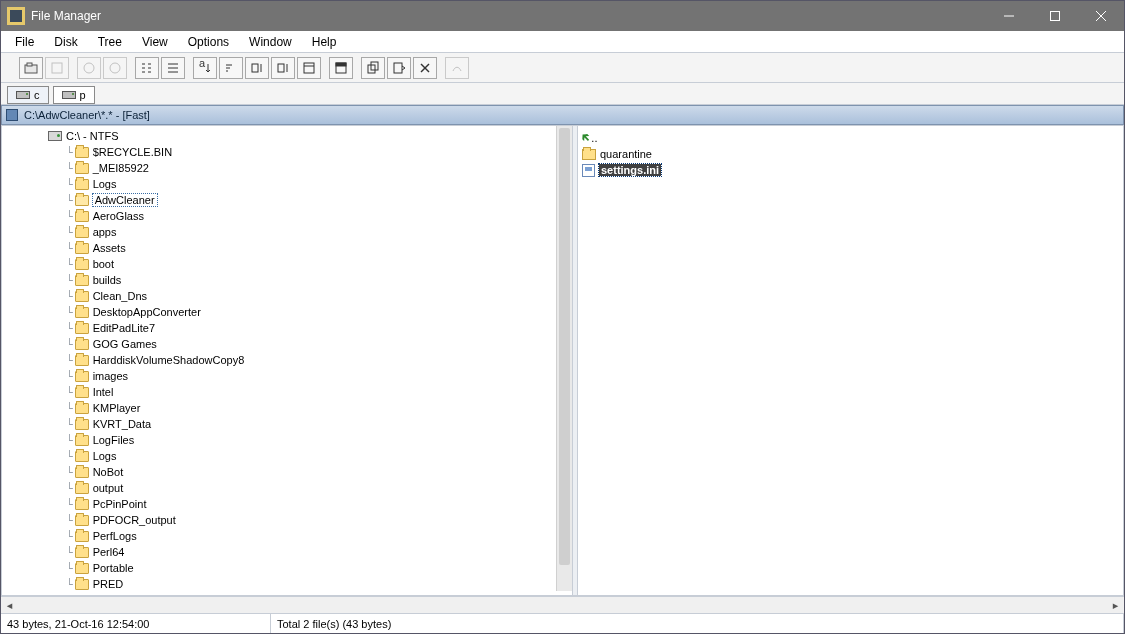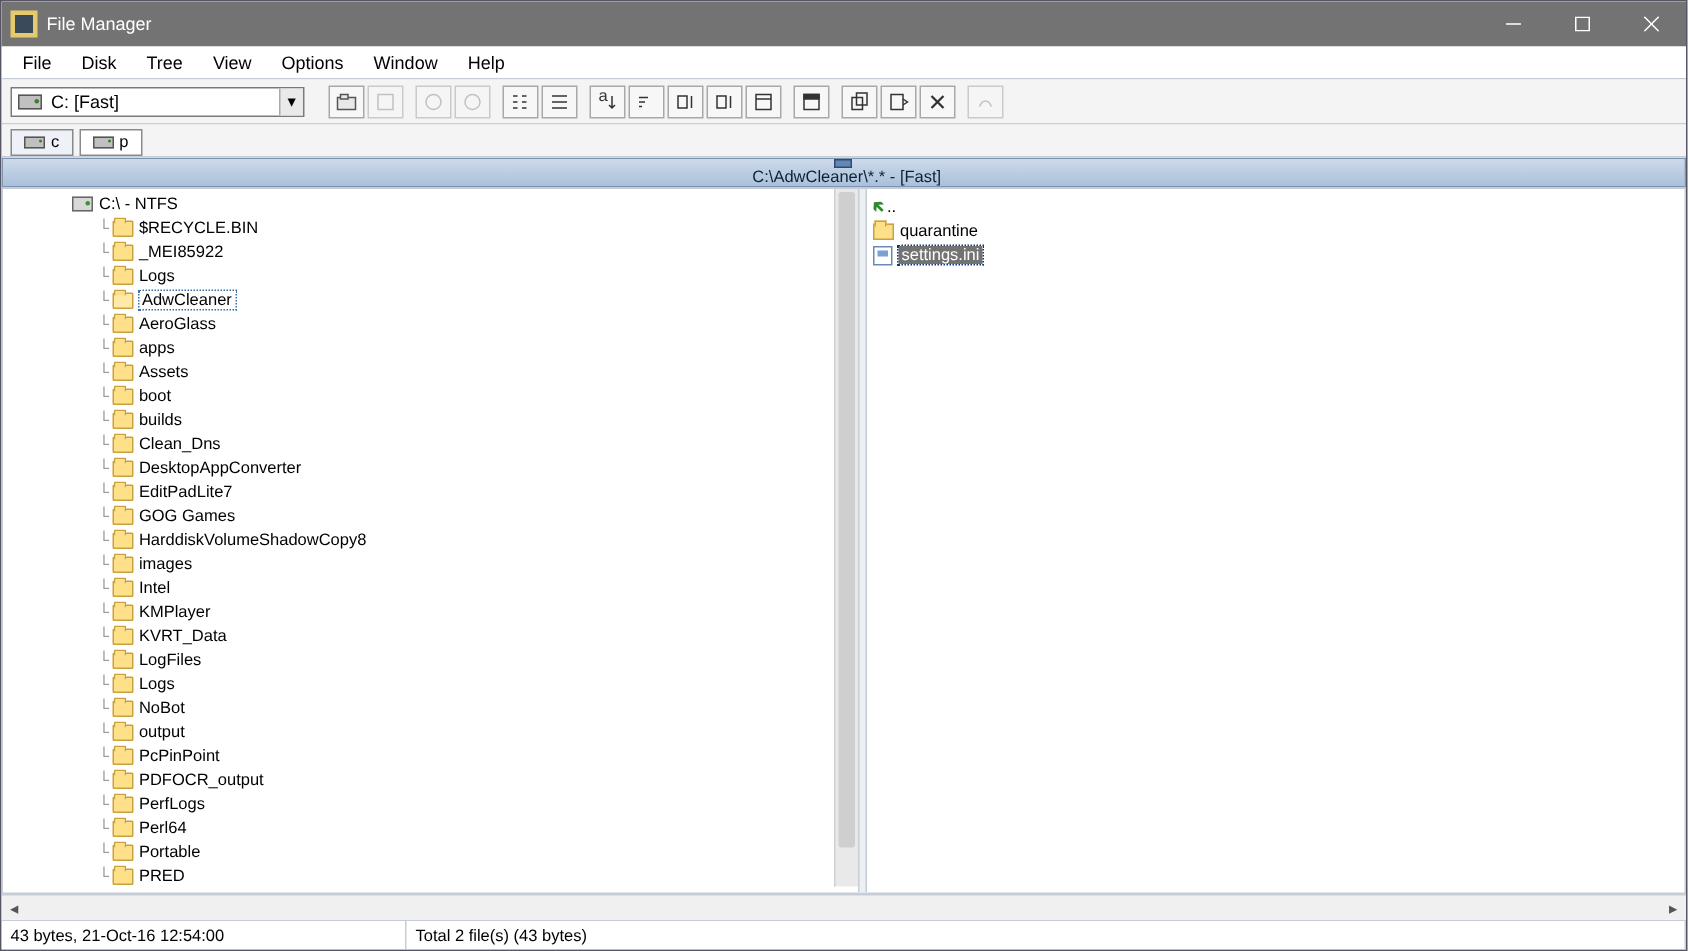--- a/index.html
+++ b/index.html
@@ -122,11 +122,6 @@
 </div>
 
 <div class="toolbar">
-  <div class="drive-combo">
-    <div class="disk-icon"></div>
-    <div class="label">C: [Fast]</div>
-    <div class="dd">▾</div>
-  </div>
   <div class="tb-sep"></div>
   <div class="tb-group">
     <div class="tb-btn">

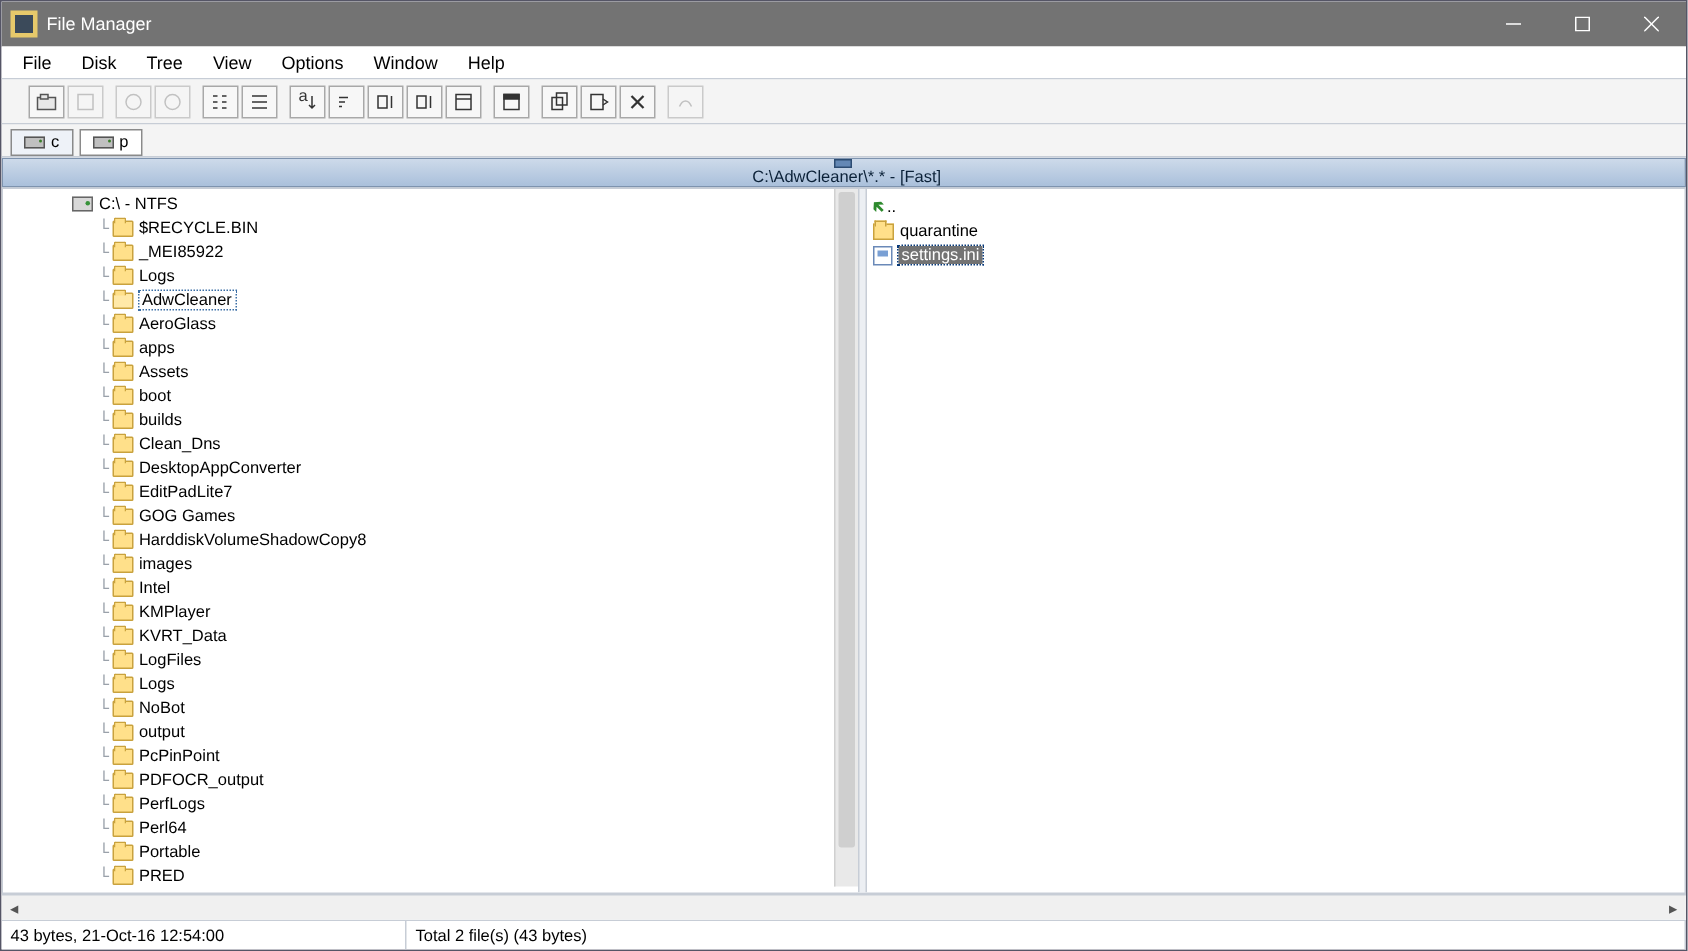--- a/index.html
+++ b/index.html
@@ -39,7 +39,7 @@
 .drive-tab.active { background: #eef2f8; }
 
 
-.panel-head { height: 20px; background: linear-gradient(#cddaea,#aac0db); border: 1px solid #7e93ae; display: flex; align-items: center; padding-left: 4px; color: #0b2138; font-size: 12px; flex-direction: column; }
+.panel-head { height: 20px; background: linear-gradient(#cddaea,#aac0db); border: 1px solid #7e93ae; display: flex; align-items: center; padding-left: 4px; color: #0b2138; font-size: 12px; }
 .panel-head .phicon { width: 12px; height: 12px; background: #6488b5; margin-right: 6px; border: 1px solid #2d4c72; }
 
 

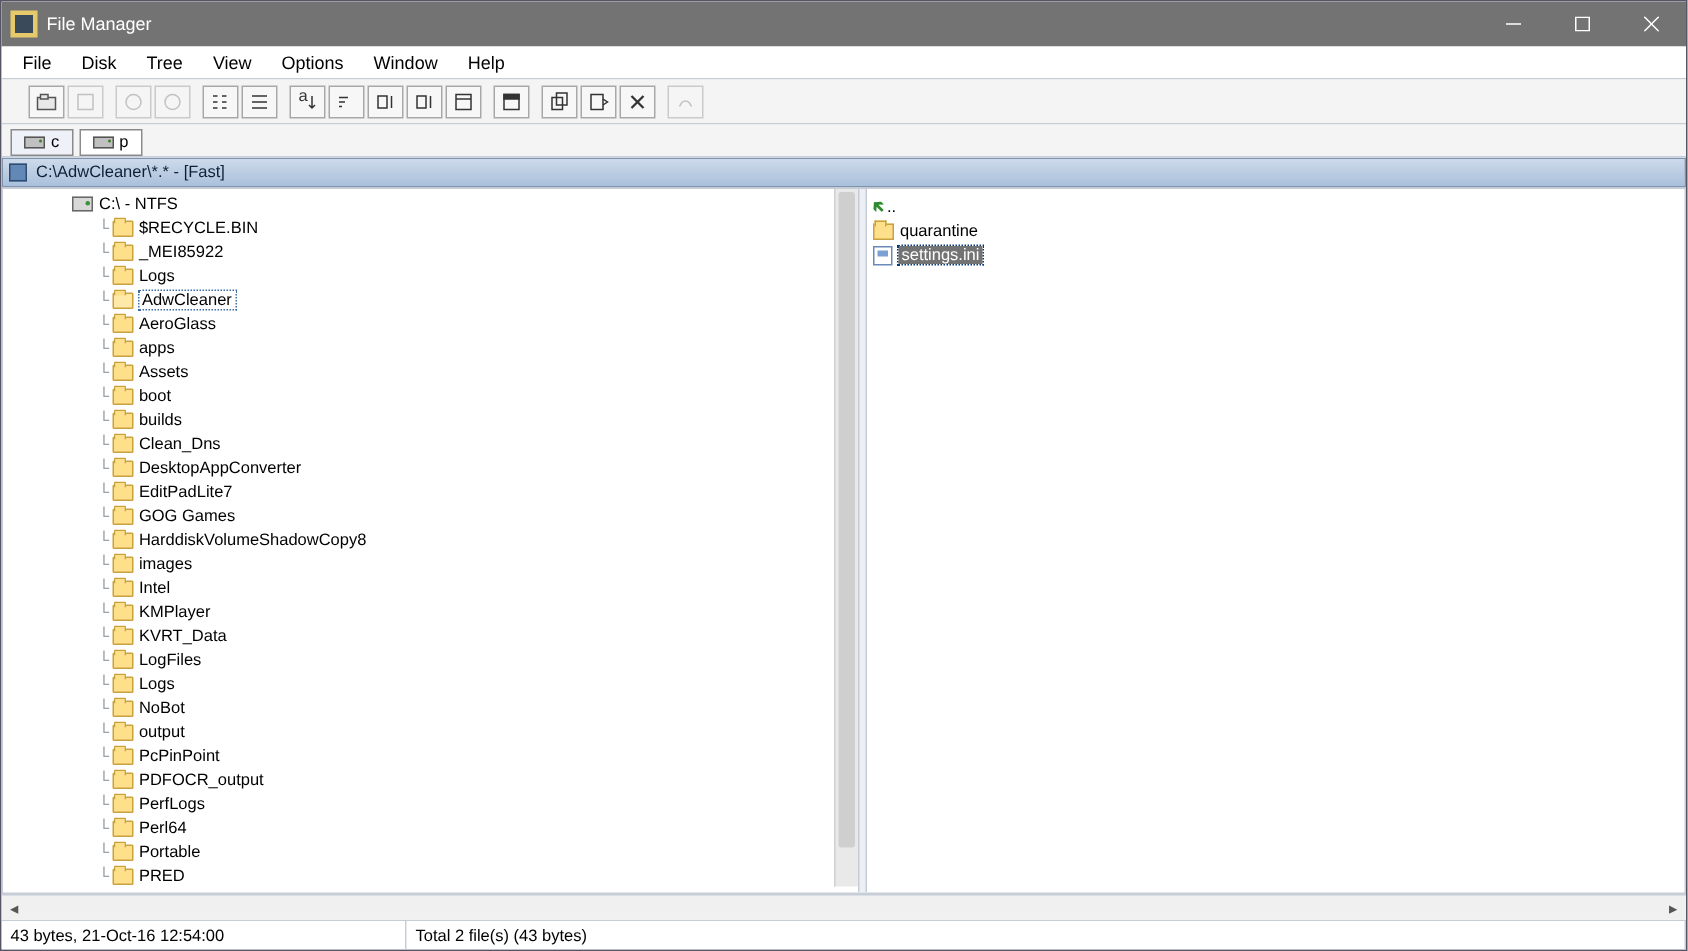--- a/index.html
+++ b/index.html
@@ -71,7 +71,7 @@
 .file-row .folder::before { content: ""; position: absolute; top: -3px; left: 0; width: 6px; height: 3px; background: #ffe08a; border: 1px solid #c9a23e; border-bottom: none; }
 .file-row .ini-icon { width: 13px; height: 13px; background: #fff; border: 1px solid #6a89b8; margin-right: 4px; position: relative; }
 .file-row .ini-icon::after { content: ""; position: absolute; inset: 2px 2px 5px 2px; background: #7aa0d4; }
-.file-row.selected .label { background: #737373; color: #fff; outline: 1px dotted #083a7a; padding: 0 2px; }
+.file-row.selected .label { background: #404040; color: #fff; outline: 1px dotted #083a7a; padding: 0 2px; font-weight: bold; }
 
 
 .hscroll { height: 17px; background: #f0f0f0; border-top: 1px solid #c7cdd6; display: flex; align-items: center; }

